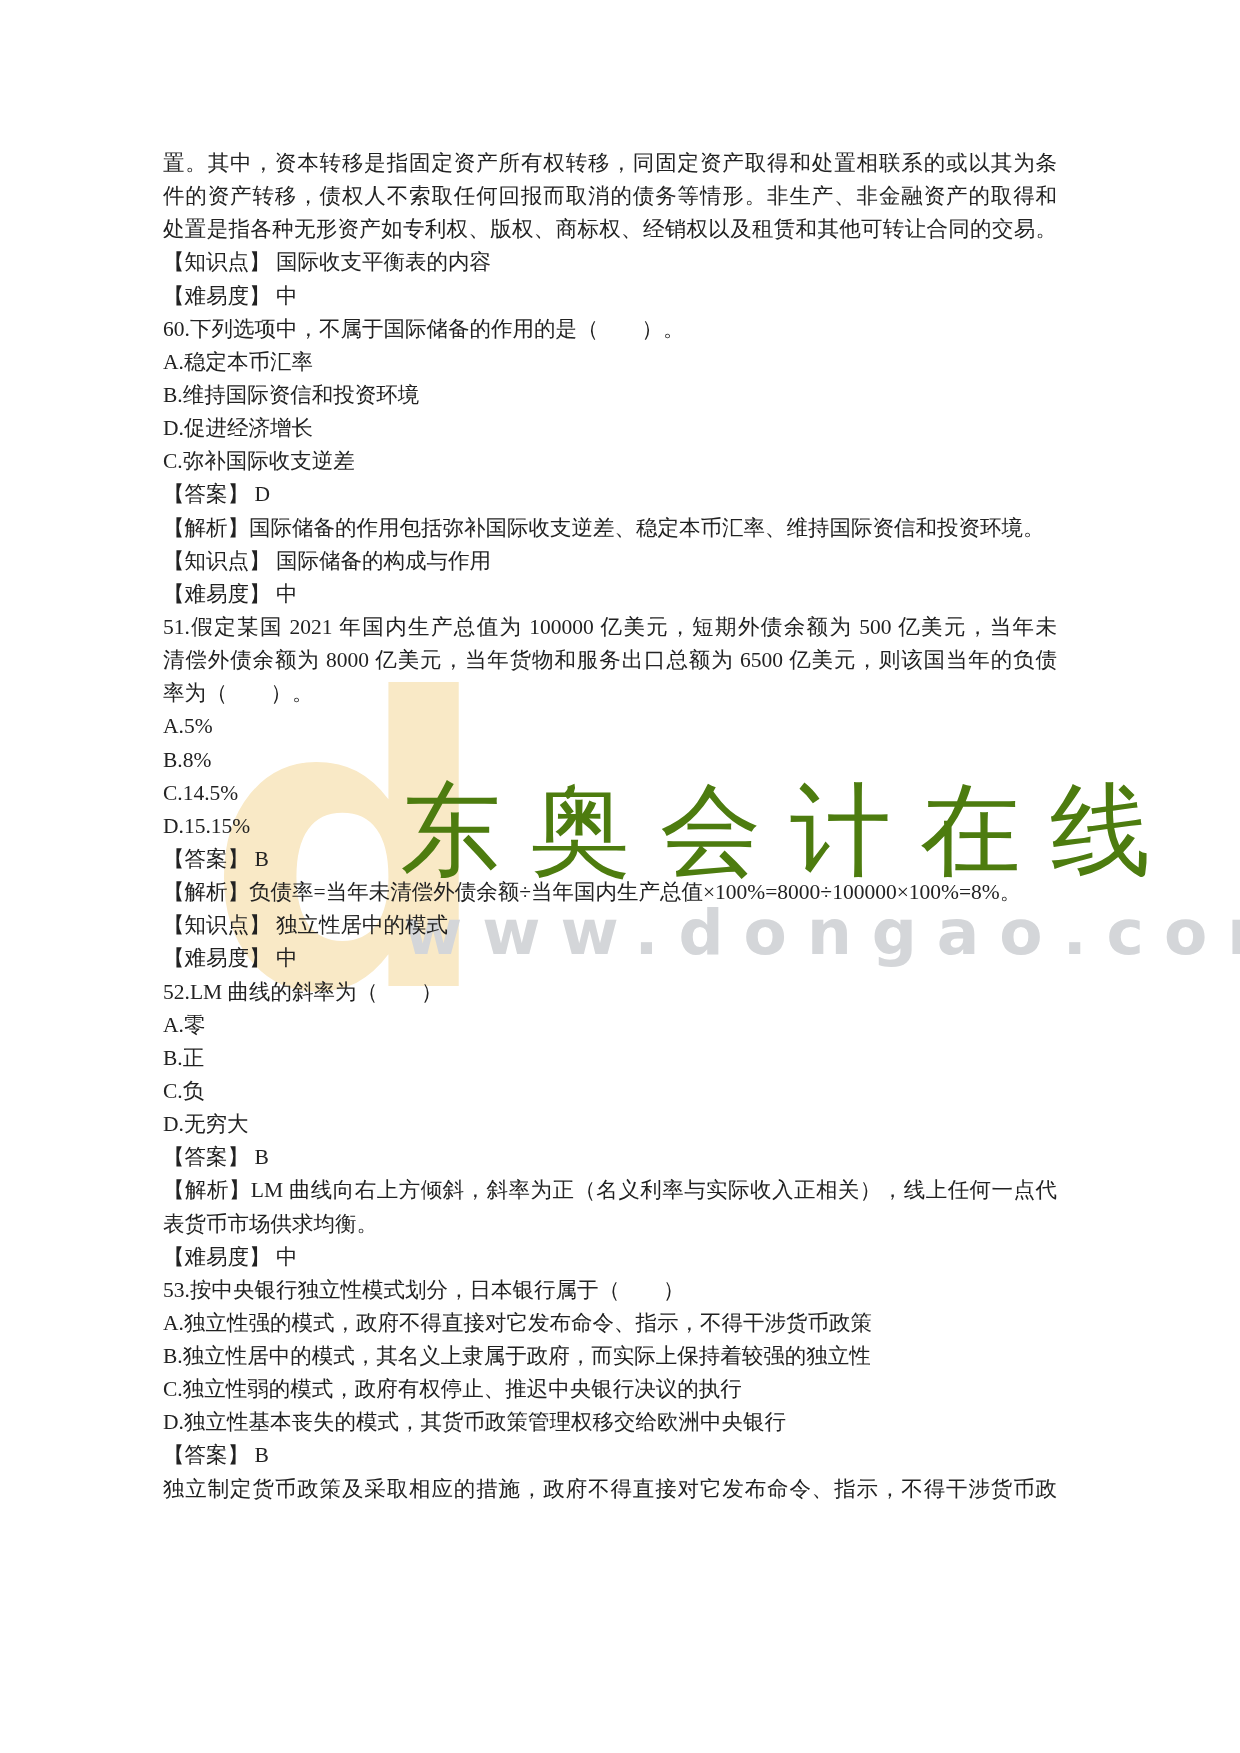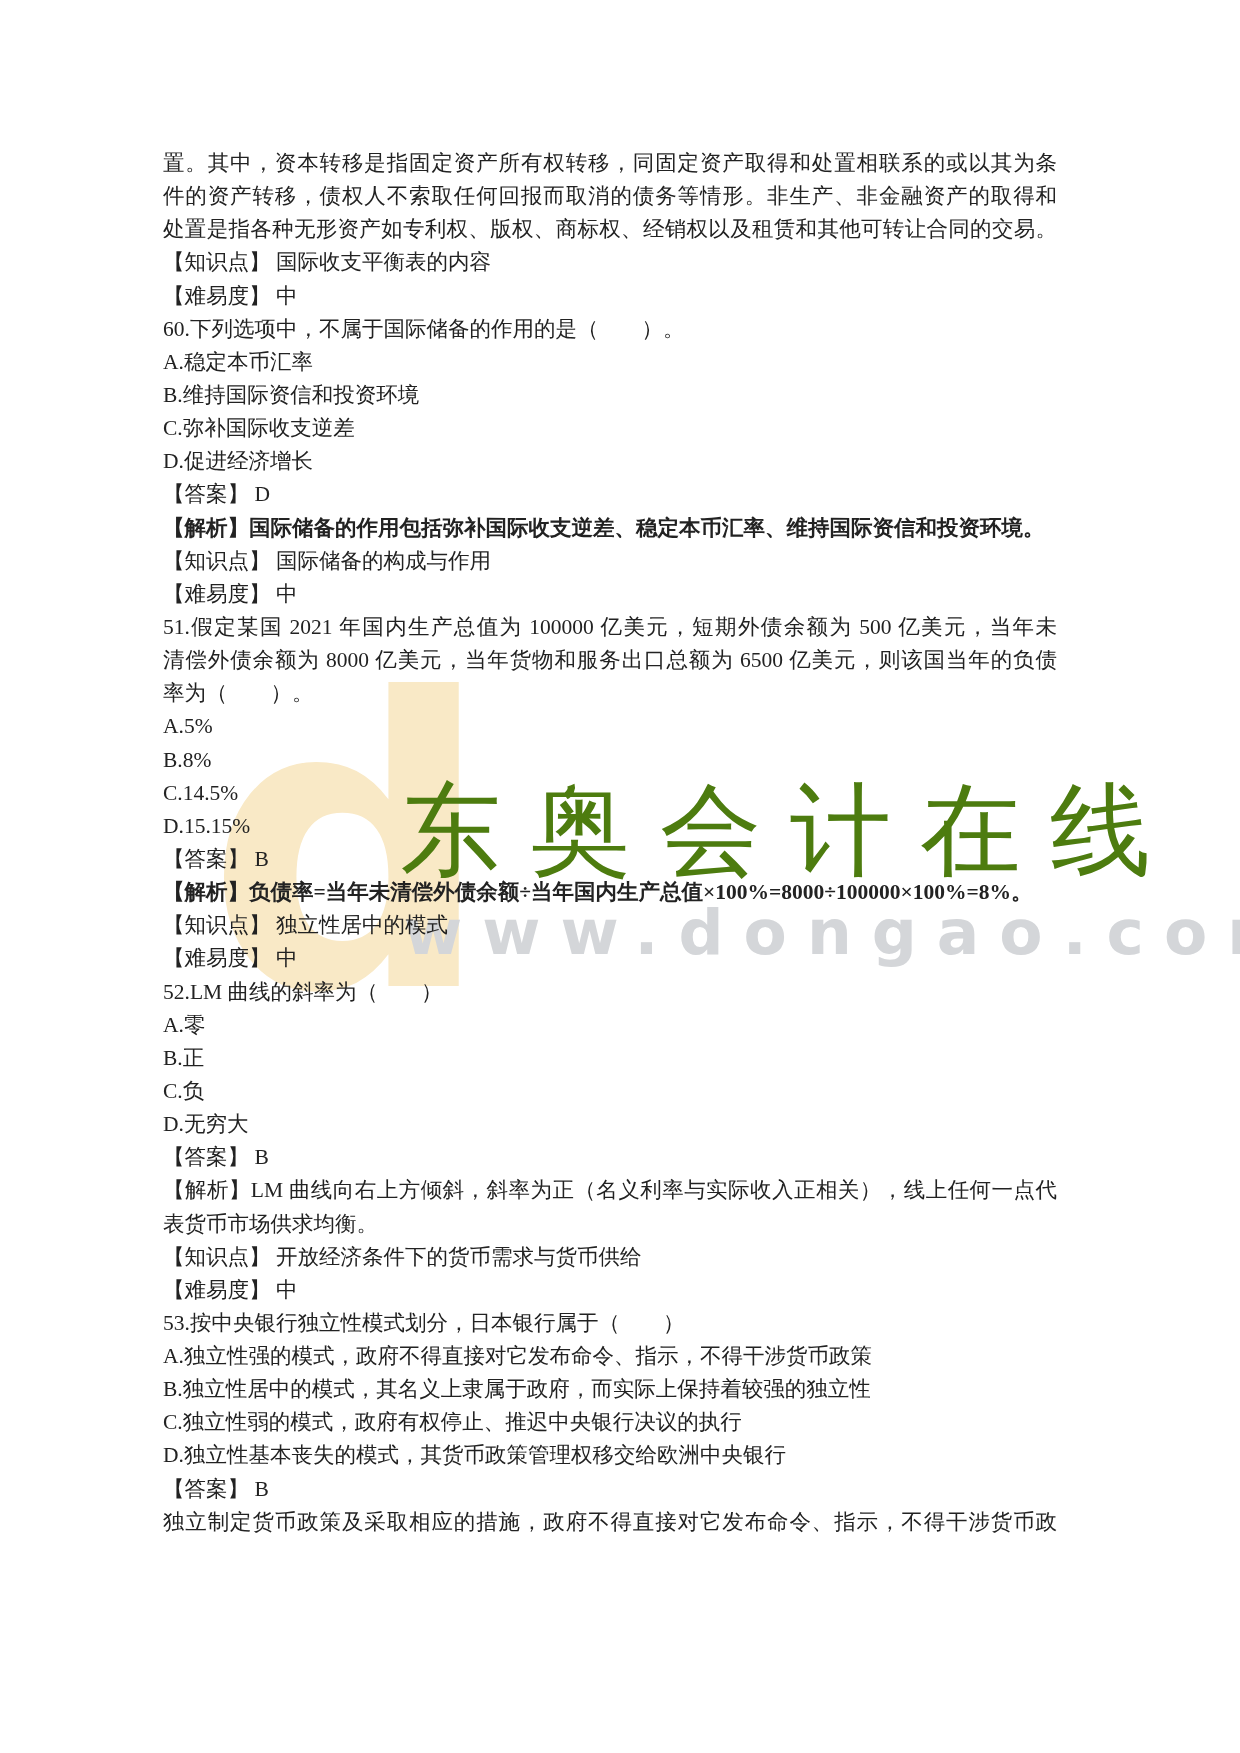--- a/index.html
+++ b/index.html
@@ -48,8 +48,8 @@
     <div class="ln">60.下列选项中，不属于国际储备的作用的是（　　）。</div>
     <div class="ln">A.稳定本币汇率</div>
     <div class="ln">B.维持国际资信和投资环境</div>
+    <div class="ln">D.促进经济增长</div>
     <div class="ln">C.弥补国际收支逆差</div>
-    <div class="ln">D.促进经济增长</div>
     <div class="ln">【答案】 D</div>
     <div class="ln o">【解析】国际储备的作用包括弥补国际收支逆差、稳定本币汇率、维持国际资信和投资环境。</div>
     <div class="ln">【知识点】 国际储备的构成与作用</div>

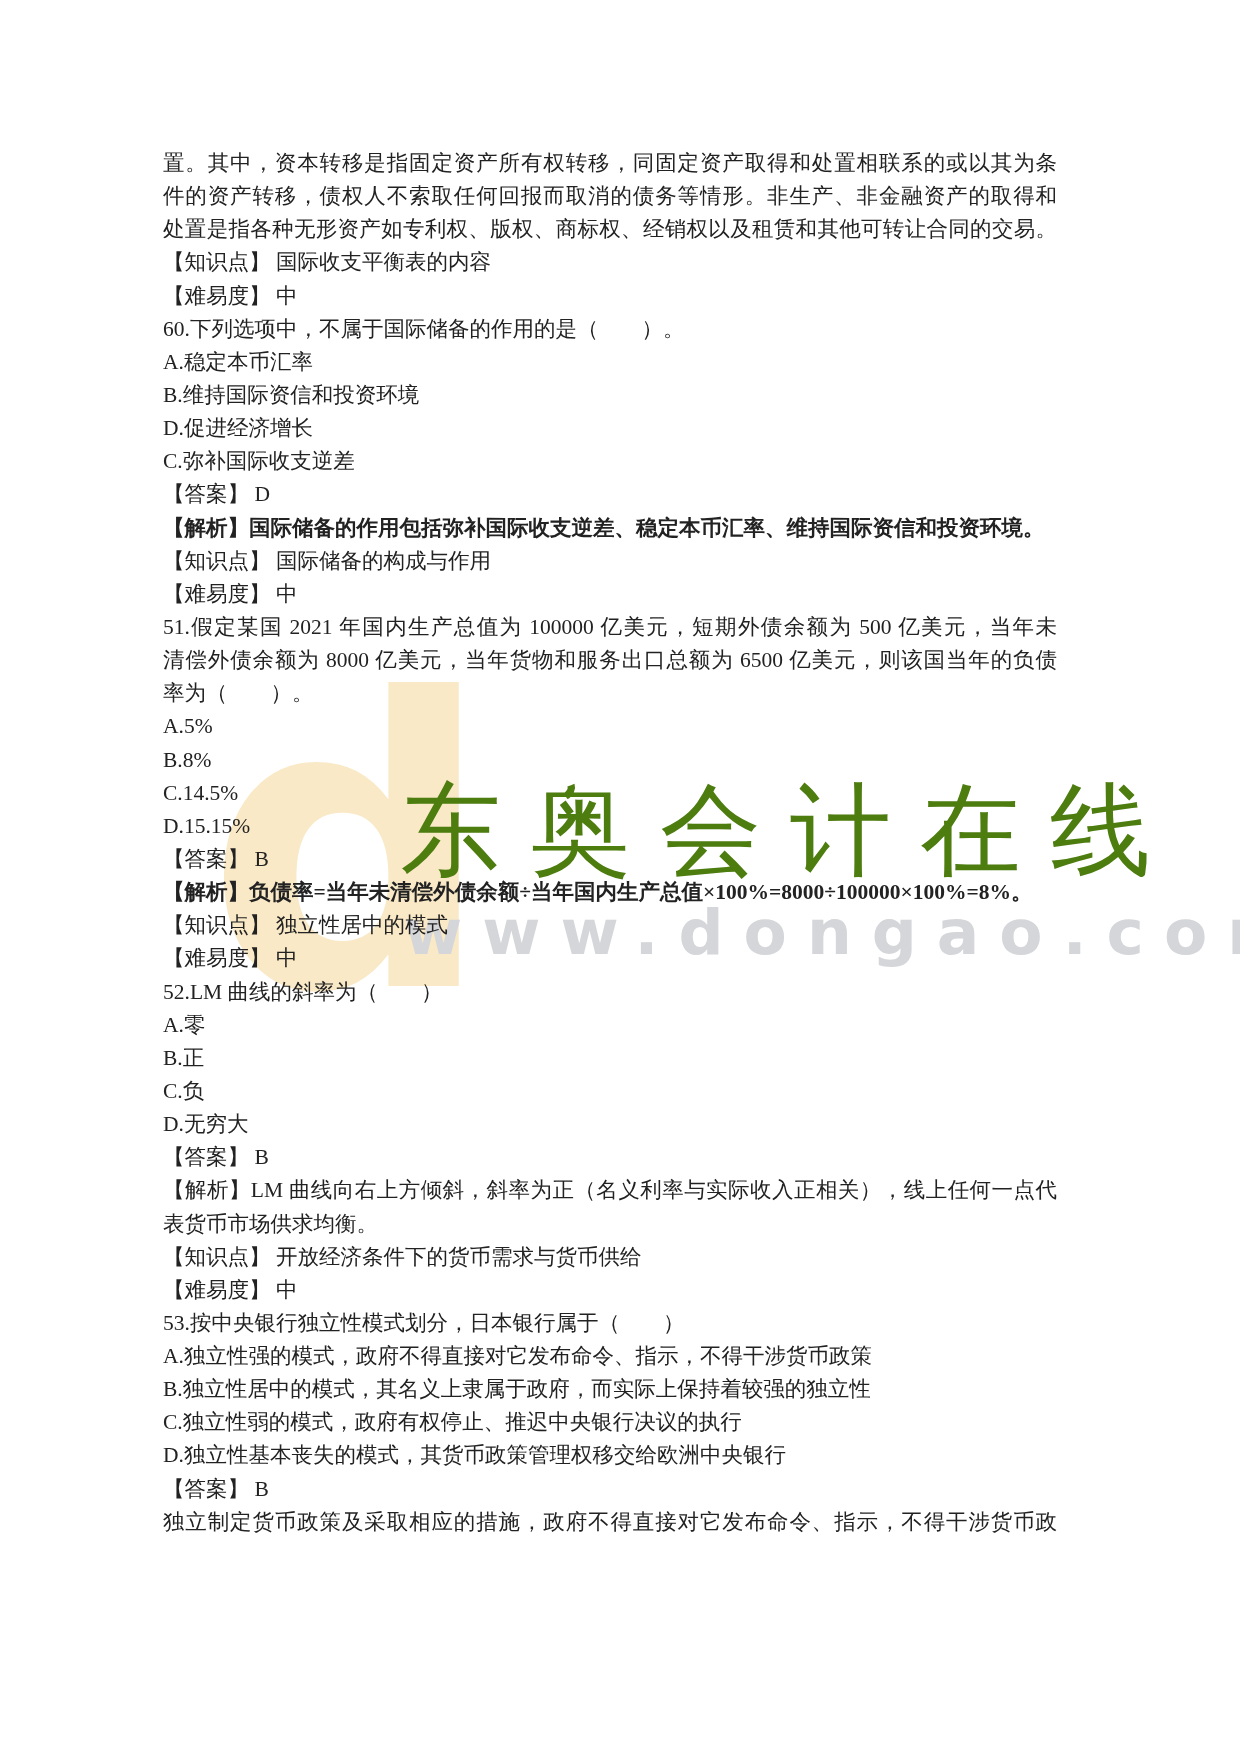--- a/index.html
+++ b/index.html
@@ -26,7 +26,7 @@
   .ln{font-size:21.5px;line-height:33.15px;height:33.15px;
       color:#222222;white-space:pre-wrap;}
   .ln.j{text-align:justify;text-align-last:justify;}
-  .ln.o{white-space:nowrap;overflow:visible;font-weight:bold;}
+  .ln.o{white-space:nowrap;overflow:visible;}
 </style>
 </head>
 <body>

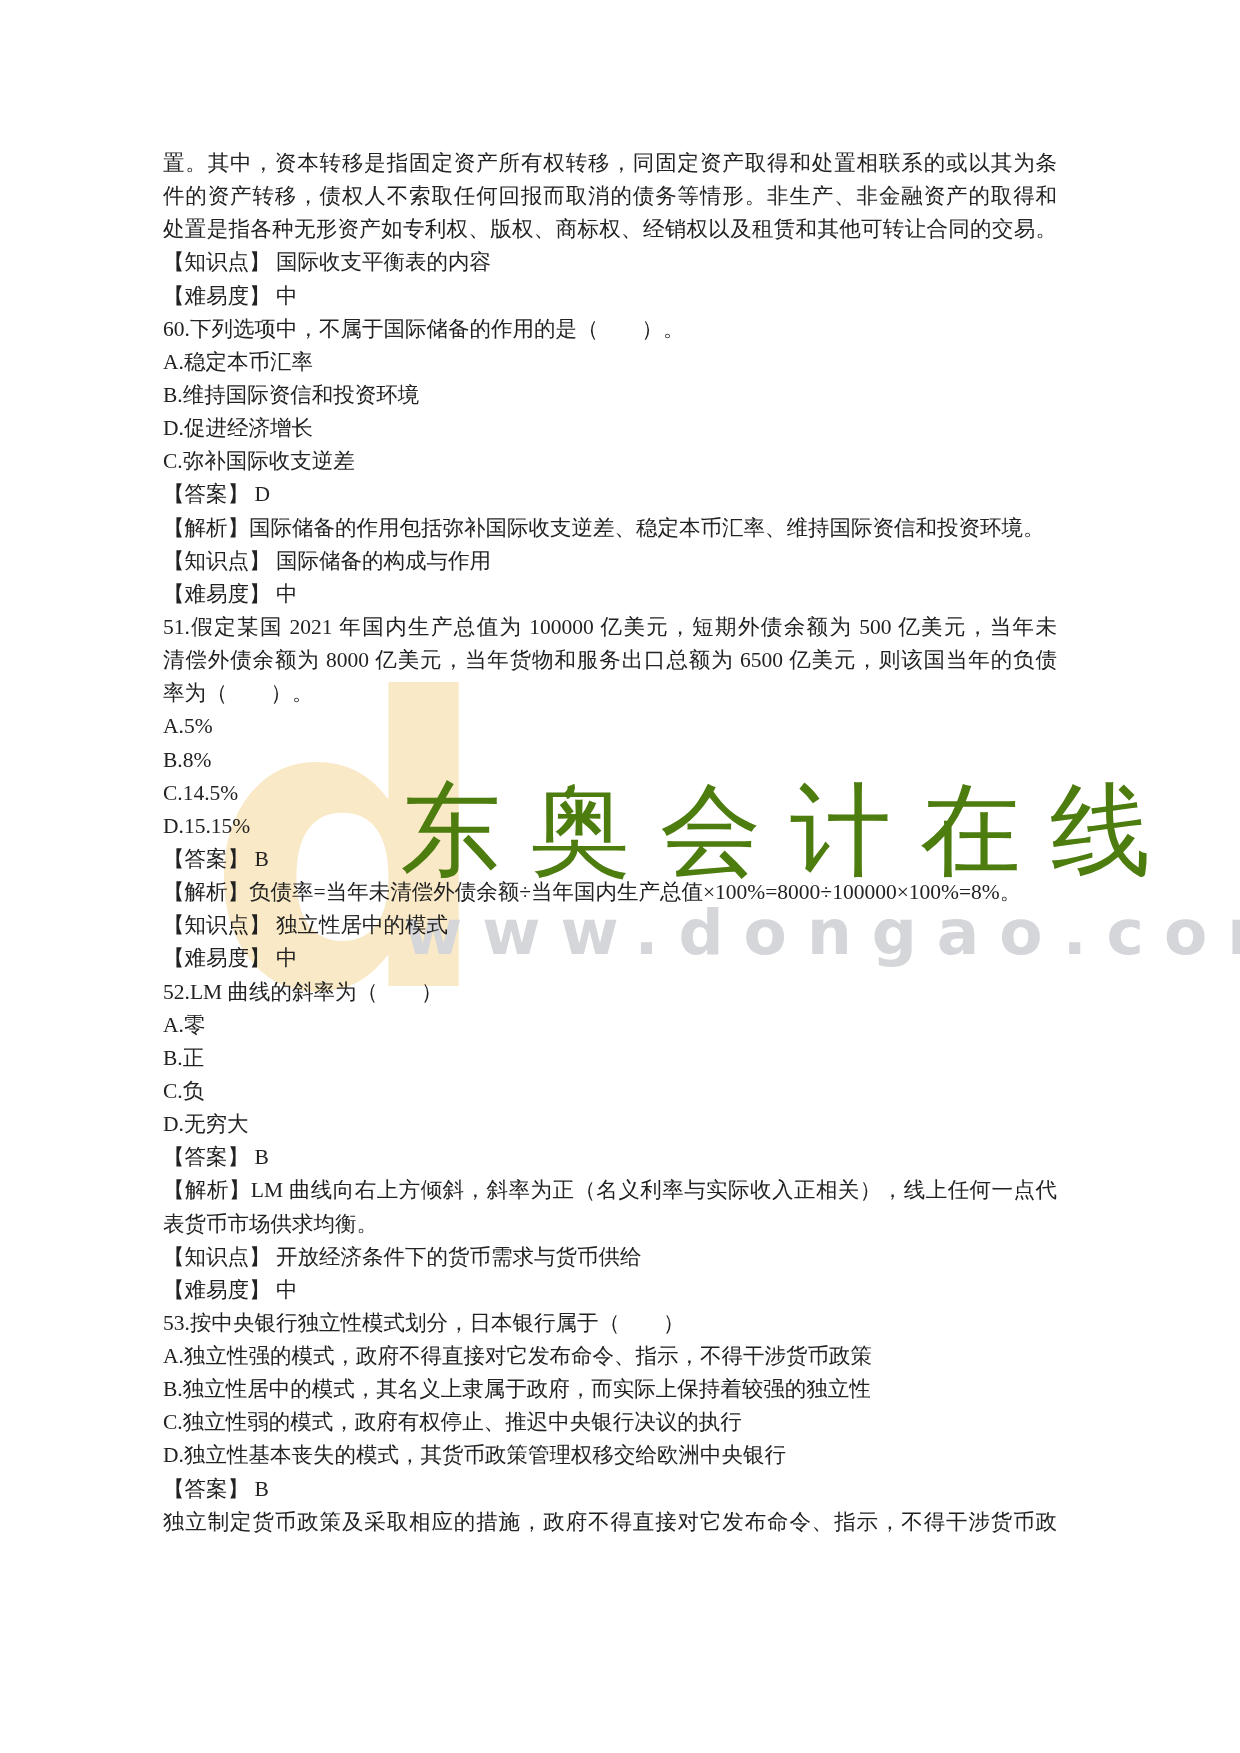--- a/index.html
+++ b/index.html
@@ -73,7 +73,6 @@
     <div class="ln">【答案】 B</div>
     <div class="ln j">【解析】LM 曲线向右上方倾斜，斜率为正（名义利率与实际收入正相关），线上任何一点代</div>
     <div class="ln">表货币市场供求均衡。</div>
-    <div class="ln">【知识点】 开放经济条件下的货币需求与货币供给</div>
     <div class="ln">【难易度】 中</div>
     <div class="ln">53.按中央银行独立性模式划分，日本银行属于（　　）</div>
     <div class="ln">A.独立性强的模式，政府不得直接对它发布命令、指示，不得干涉货币政策</div>

